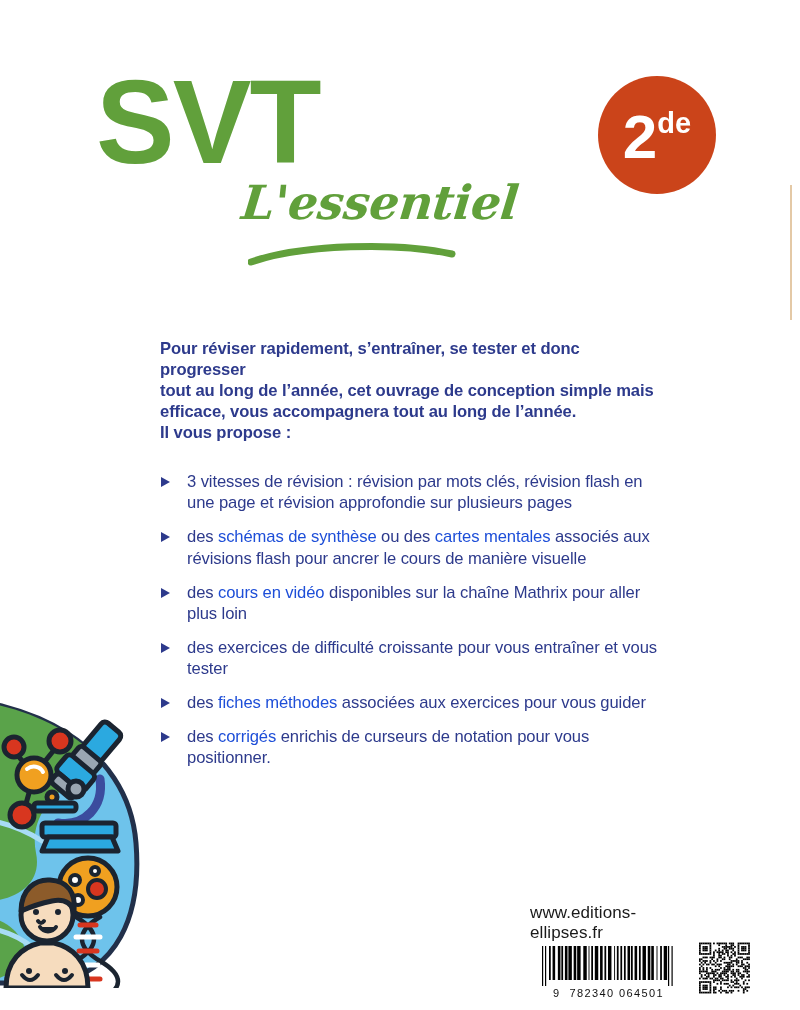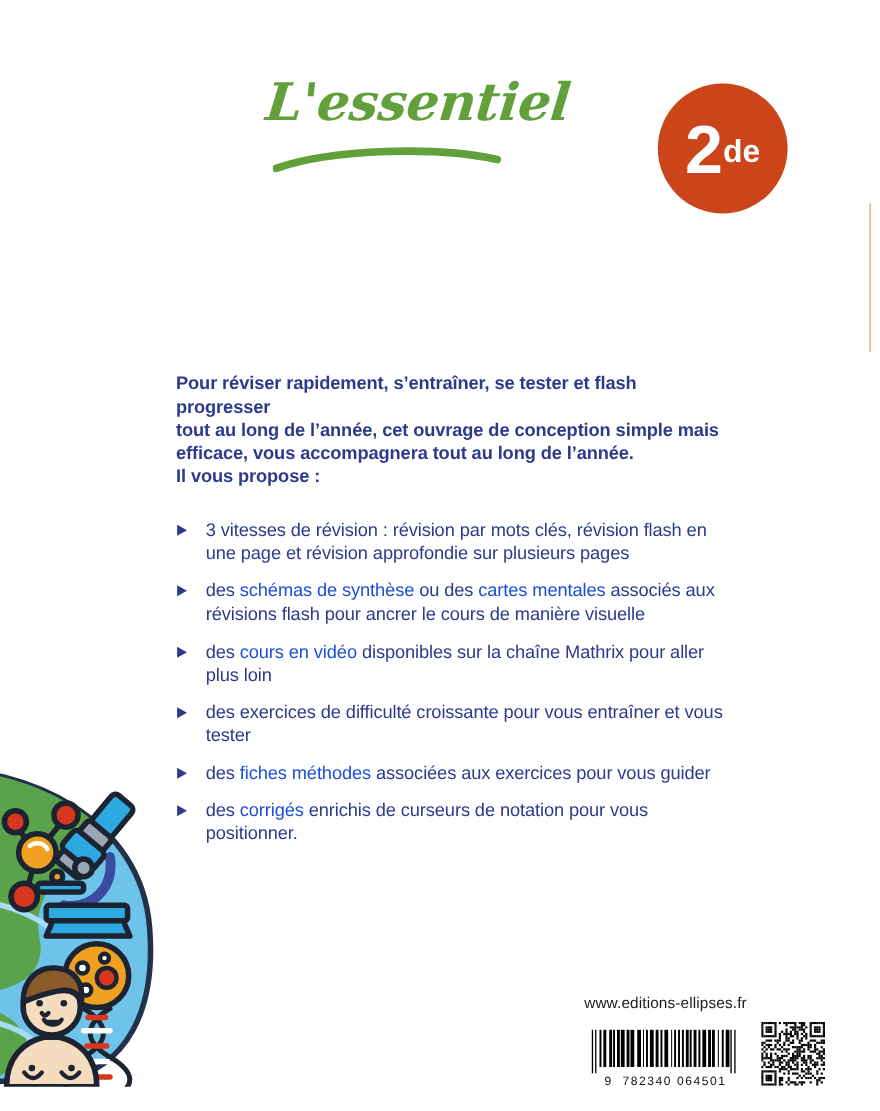--- a/index.html
+++ b/index.html
@@ -216,6 +216,7 @@
   <div class="spine-rule"></div>
 
   <div class="title-block">
+    <div class="svt-title">SVT</div>
     <div class="subtitle-wrap">
       <span class="subtitle">L'essentiel</span>
       <span class="subtitle-swoosh">

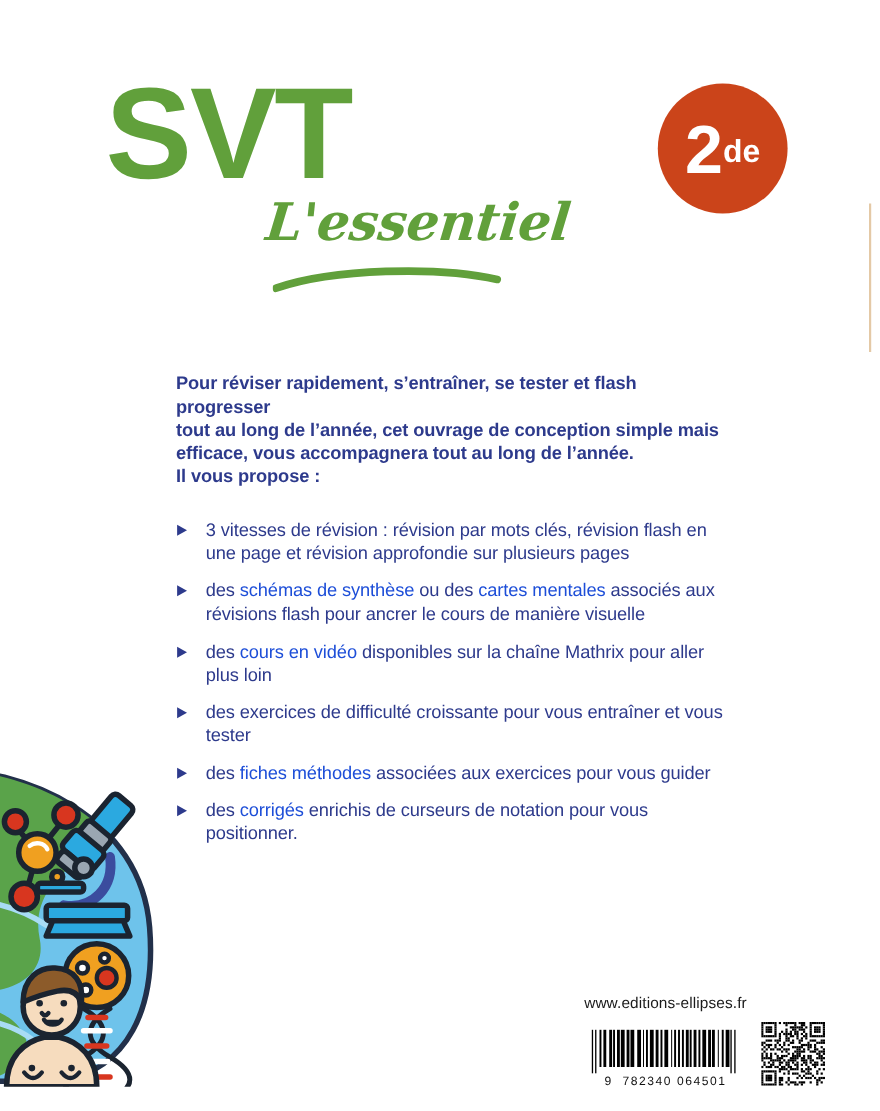--- a/index.html
+++ b/index.html
@@ -105,7 +105,7 @@
     font-size: 29px;
     line-height: 1;
     color: #ffffff;
-    margin-top: 18px;
+    margin-top: 3px;
     margin-left: 1px;
   }
 

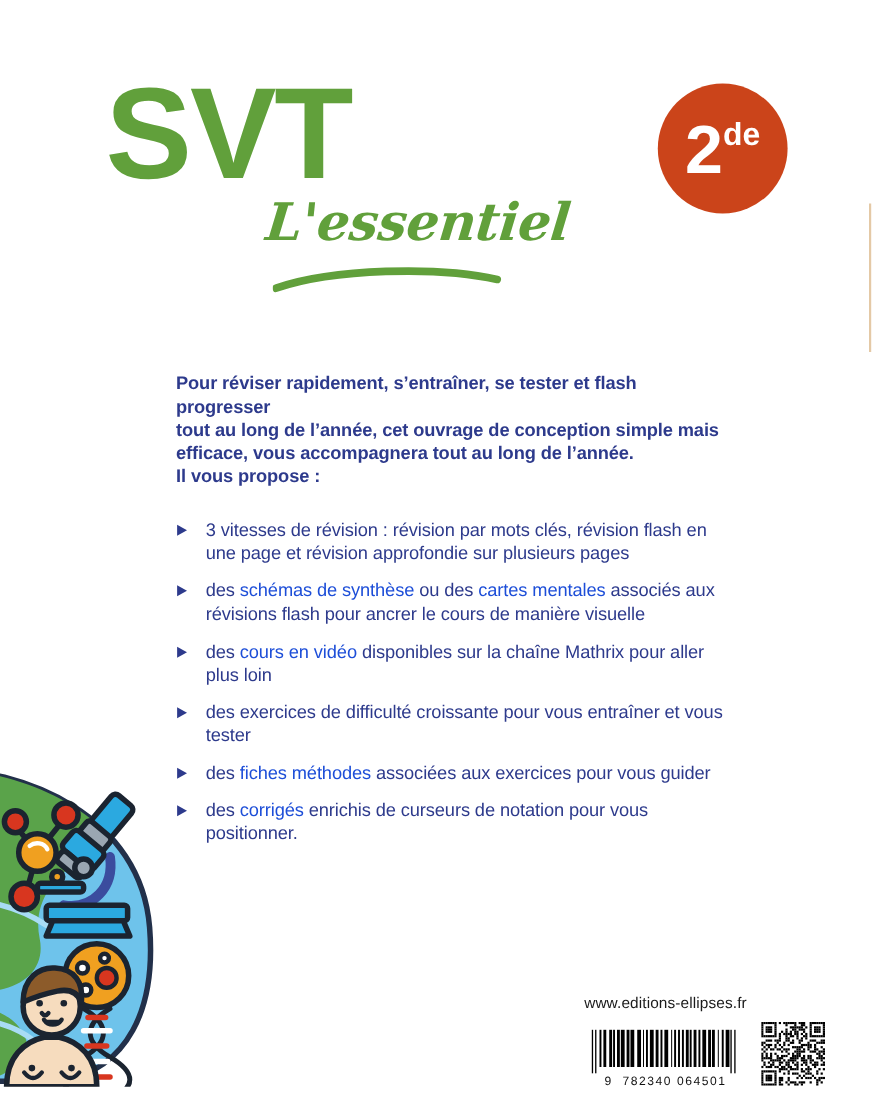--- a/index.html
+++ b/index.html
@@ -236,7 +236,7 @@
 
   <div class="copy">
     <div class="intro">
-      <p>Pour réviser rapidement, s’entraîner, se tester et flash progresser</p>
+      <p>Pour réviser rapidement, s’entraîner, se tester et donc progresser</p>
       <p>tout au long de l’année, cet ouvrage de conception simple mais</p>
       <p>efficace, vous accompagnera tout au long de l’année.</p>
       <p>Il vous propose :</p>

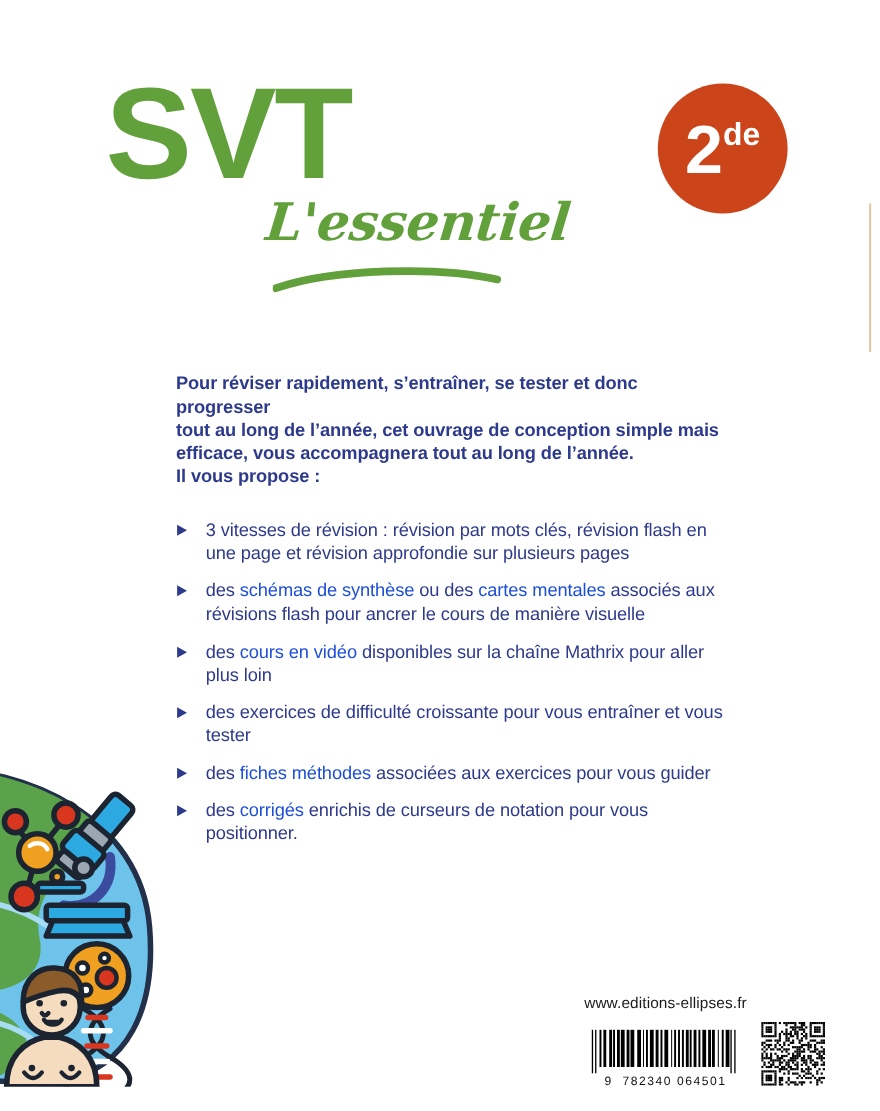--- a/index.html
+++ b/index.html
@@ -187,10 +187,10 @@
   }
   .publisher-url {
     font-family: "Liberation Sans", sans-serif;
-    font-size: 14px;
+    font-size: 17px;
     color: #1a1a1a;
     letter-spacing: 0.1px;
-    margin-bottom: 17px;
+    margin-bottom: 3px;
   }
   .barcode {
     display: block;

